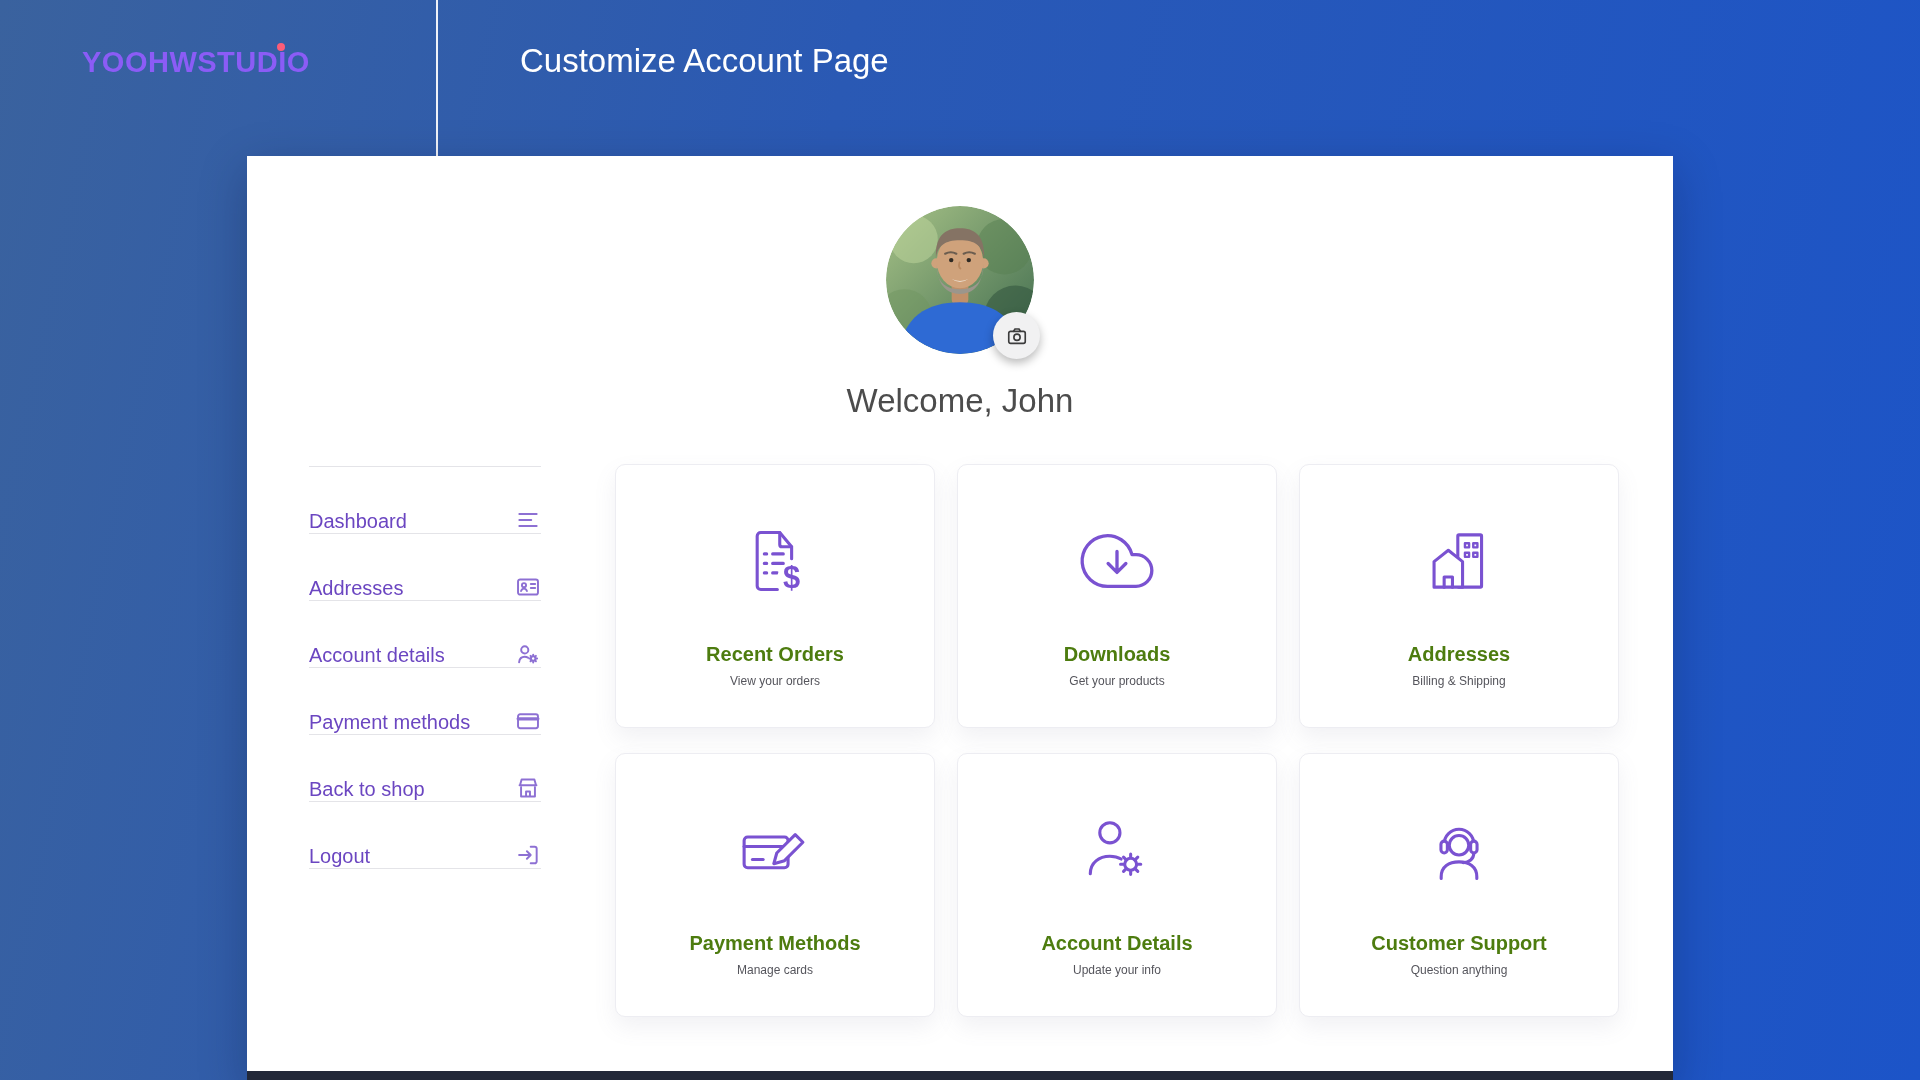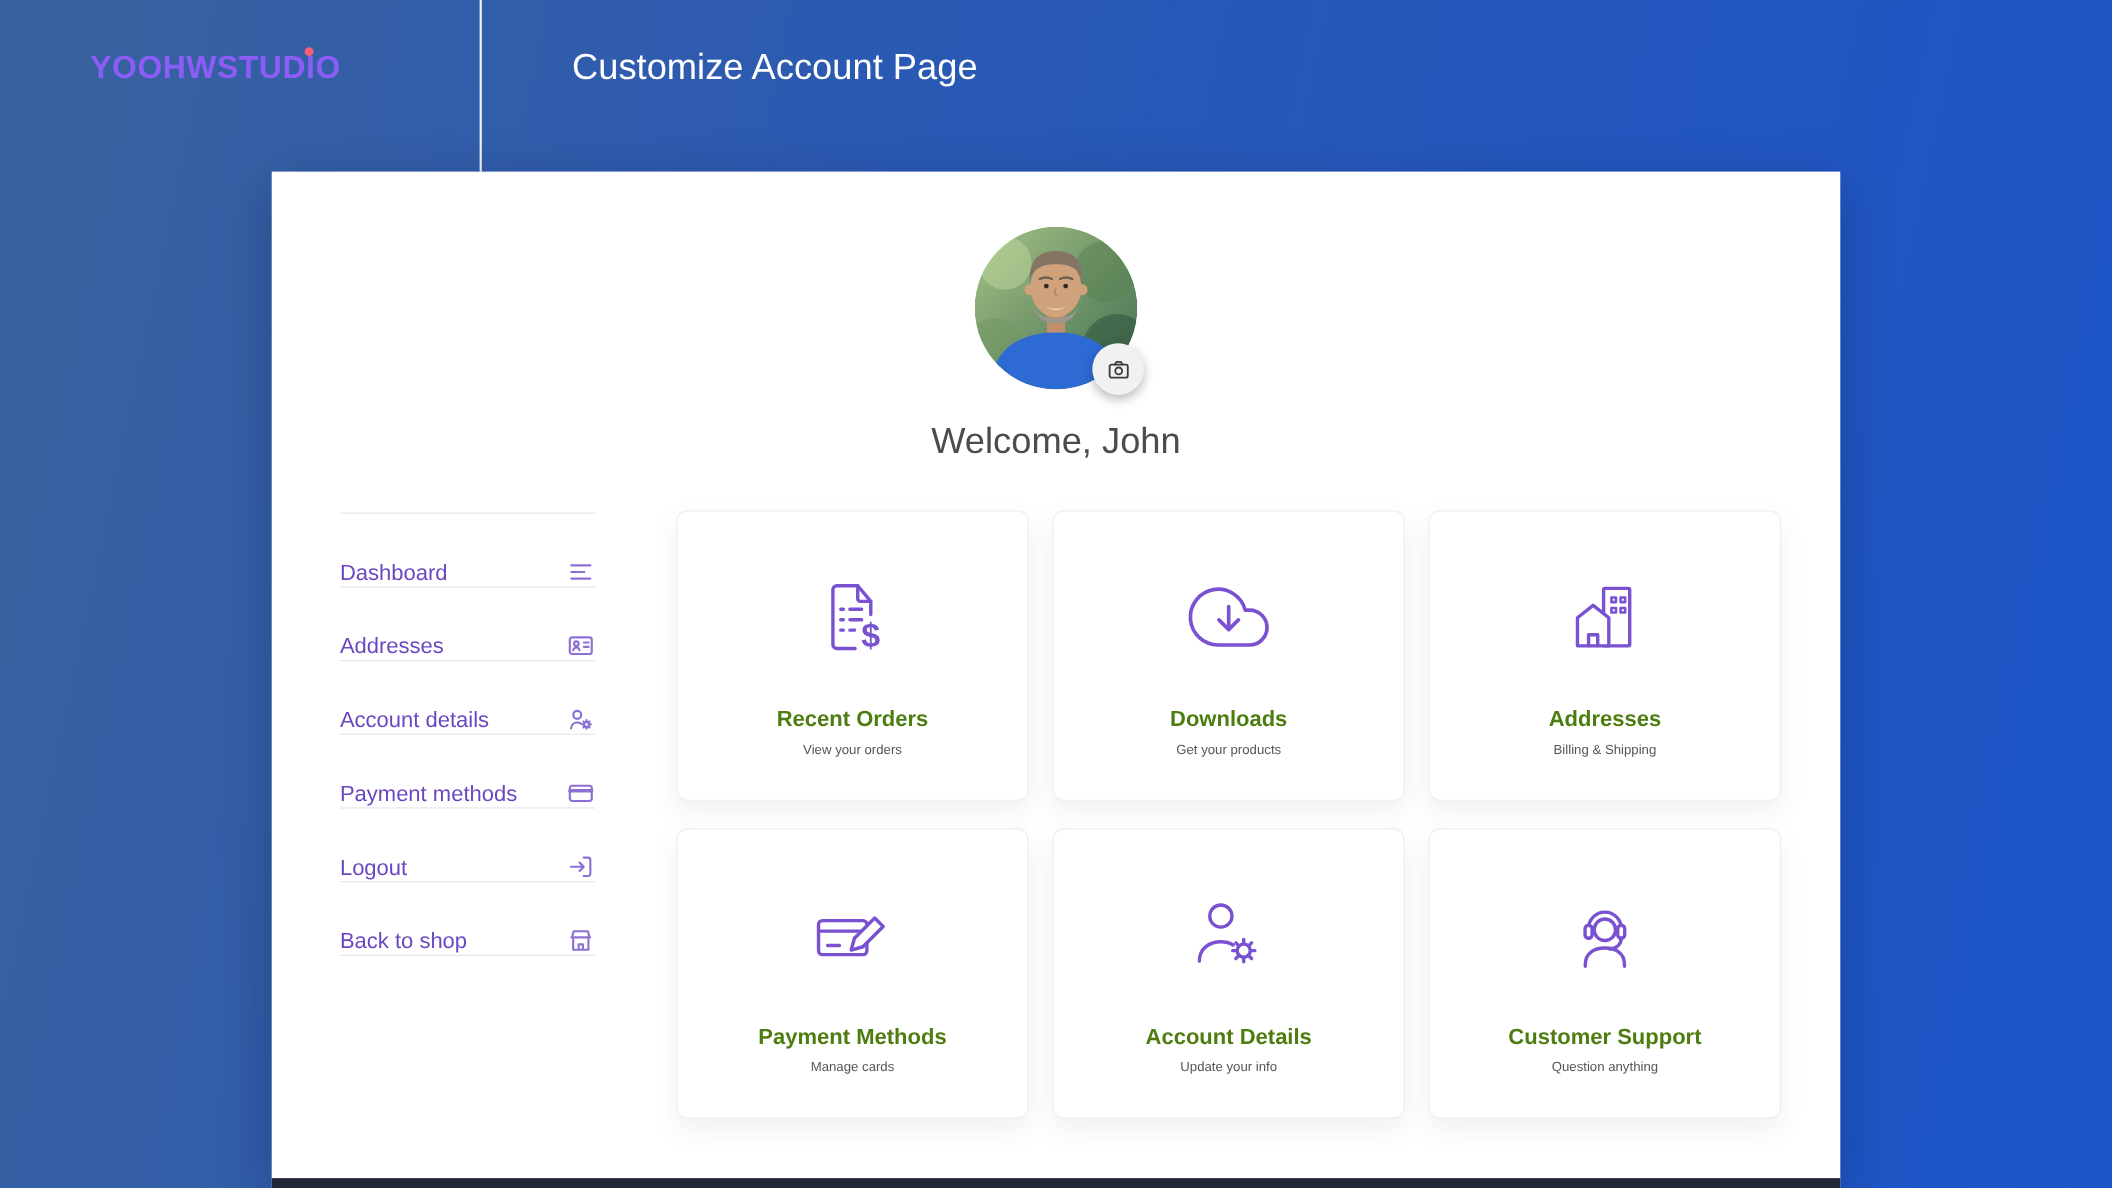--- a/index.html
+++ b/index.html
@@ -178,17 +178,17 @@
     </div>
 
     <div class="menu-item">
+      <span class="menu-label">Back to shop</span>
+      <svg class="menu-ic" viewBox="0 0 24 24" fill="none" stroke="#8161cf" stroke-width="1.8" stroke-linecap="round" stroke-linejoin="round">
+        <path d="M4.6 9.4 6.1 4.2h11.8l1.5 5.2M5.6 11.2v8.6h12.8v-8.6M10.2 19.8v-4.6h3.6v4.6M4.2 9.4h15.6"></path>
+      </svg>
+    </div>
+
+    <div class="menu-item">
       <span class="menu-label">Logout</span>
       <svg class="menu-ic" viewBox="0 0 24 24" fill="none" stroke="#8161cf" stroke-width="1.8" stroke-linecap="round" stroke-linejoin="round">
         <path d="M14.5 4.3h3.7A1.8 1.8 0 0 1 20 6.1v11.8a1.8 1.8 0 0 1-1.8 1.8h-3.7"></path>
         <path d="M3.8 12h10.7M11 8.5 14.5 12 11 15.5"></path>
-      </svg>
-    </div>
-
-    <div class="menu-item">
-      <span class="menu-label">Back to shop</span>
-      <svg class="menu-ic" viewBox="0 0 24 24" fill="none" stroke="#8161cf" stroke-width="1.8" stroke-linecap="round" stroke-linejoin="round">
-        <path d="M4.6 9.4 6.1 4.2h11.8l1.5 5.2M5.6 11.2v8.6h12.8v-8.6M10.2 19.8v-4.6h3.6v4.6M4.2 9.4h15.6"></path>
       </svg>
     </div>
 

